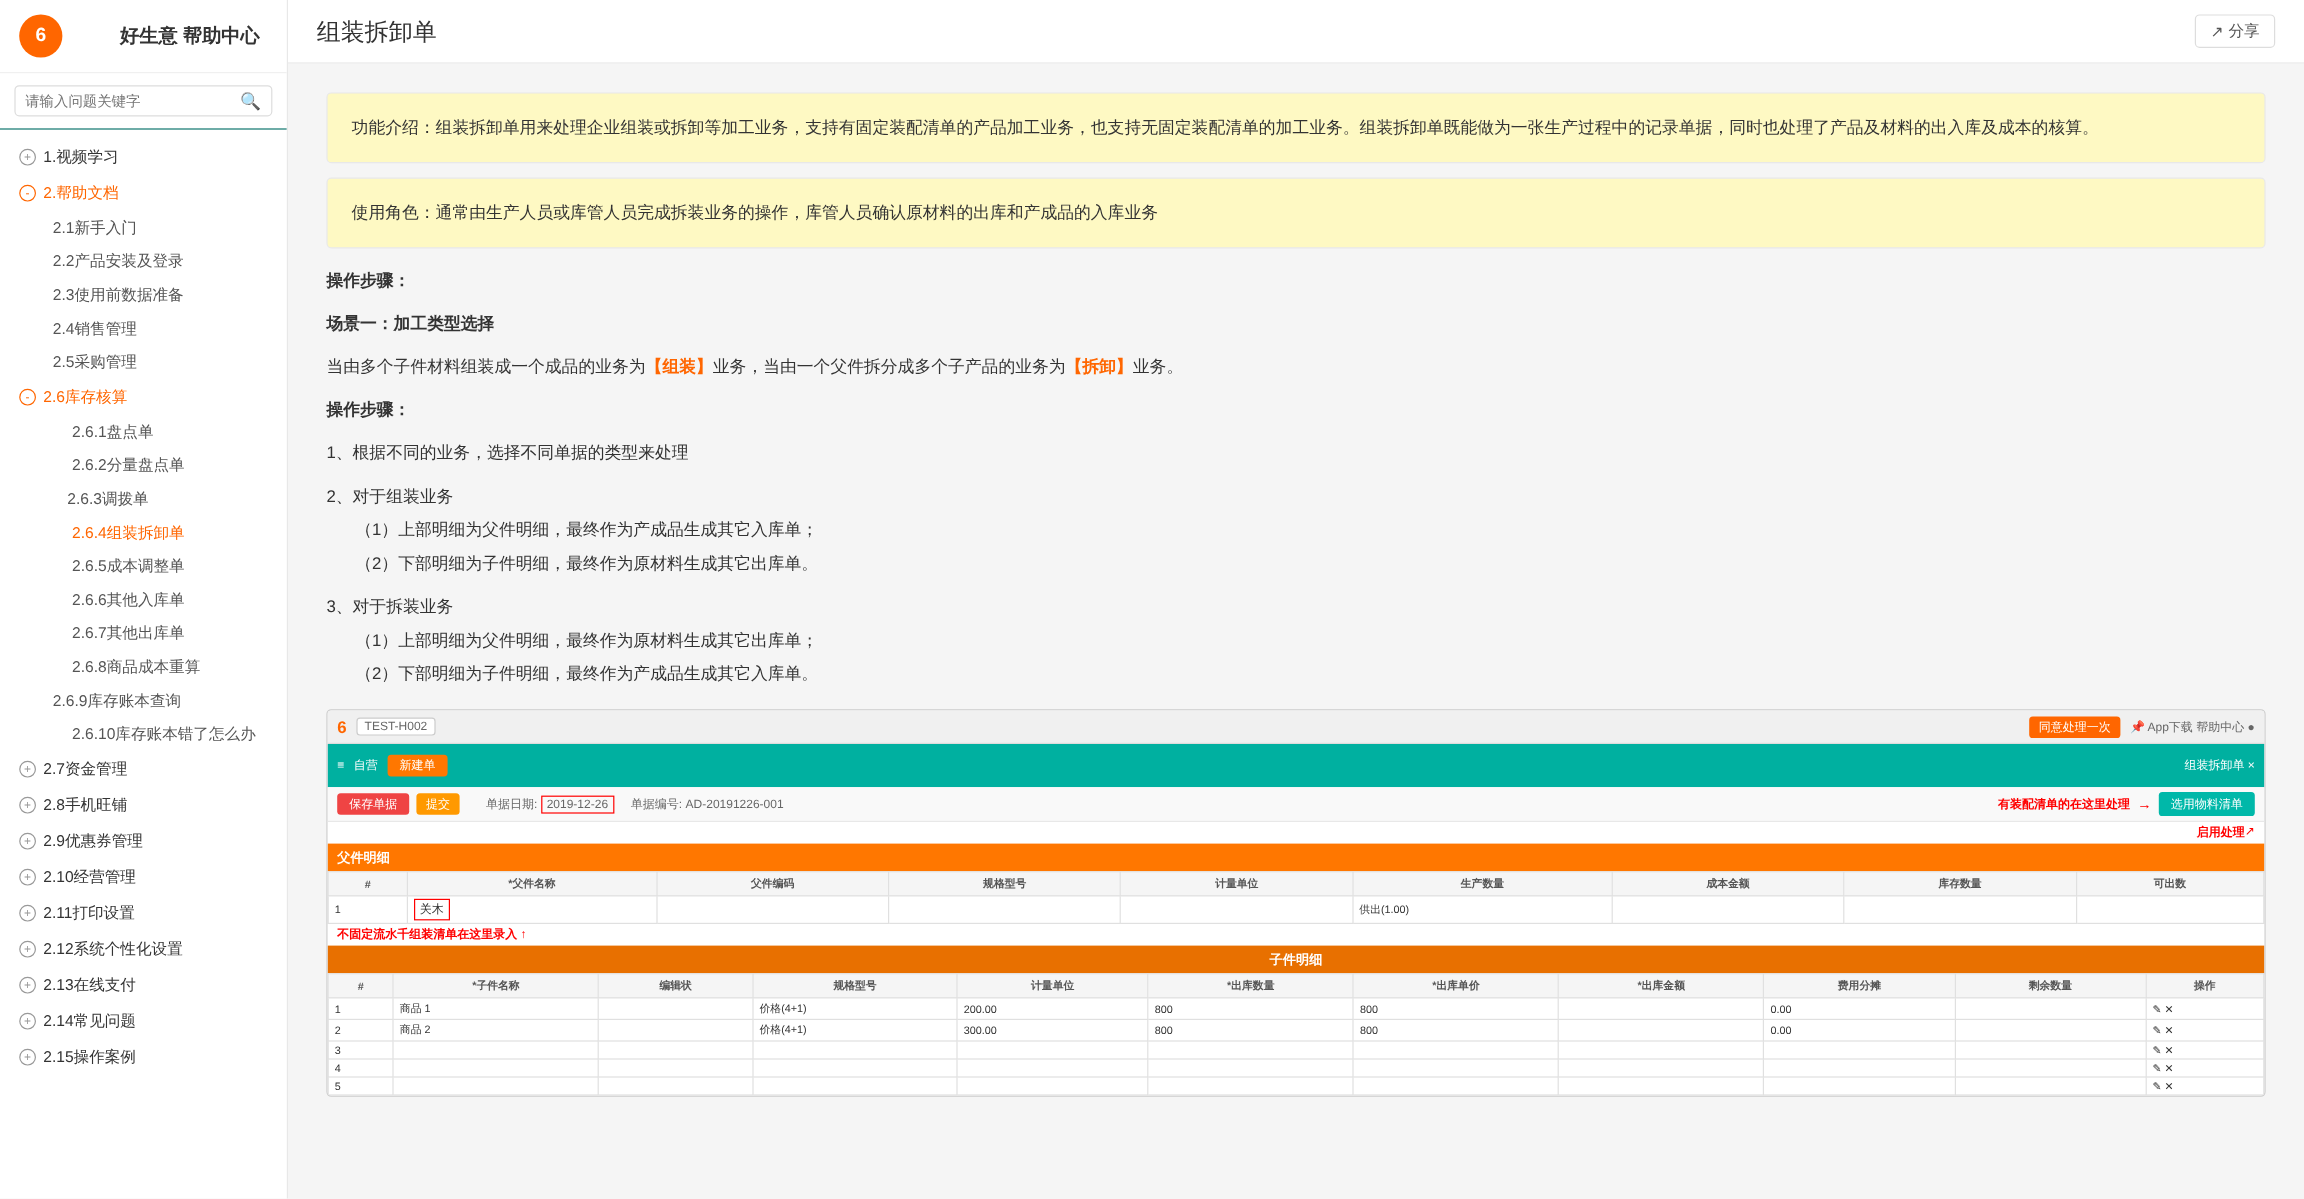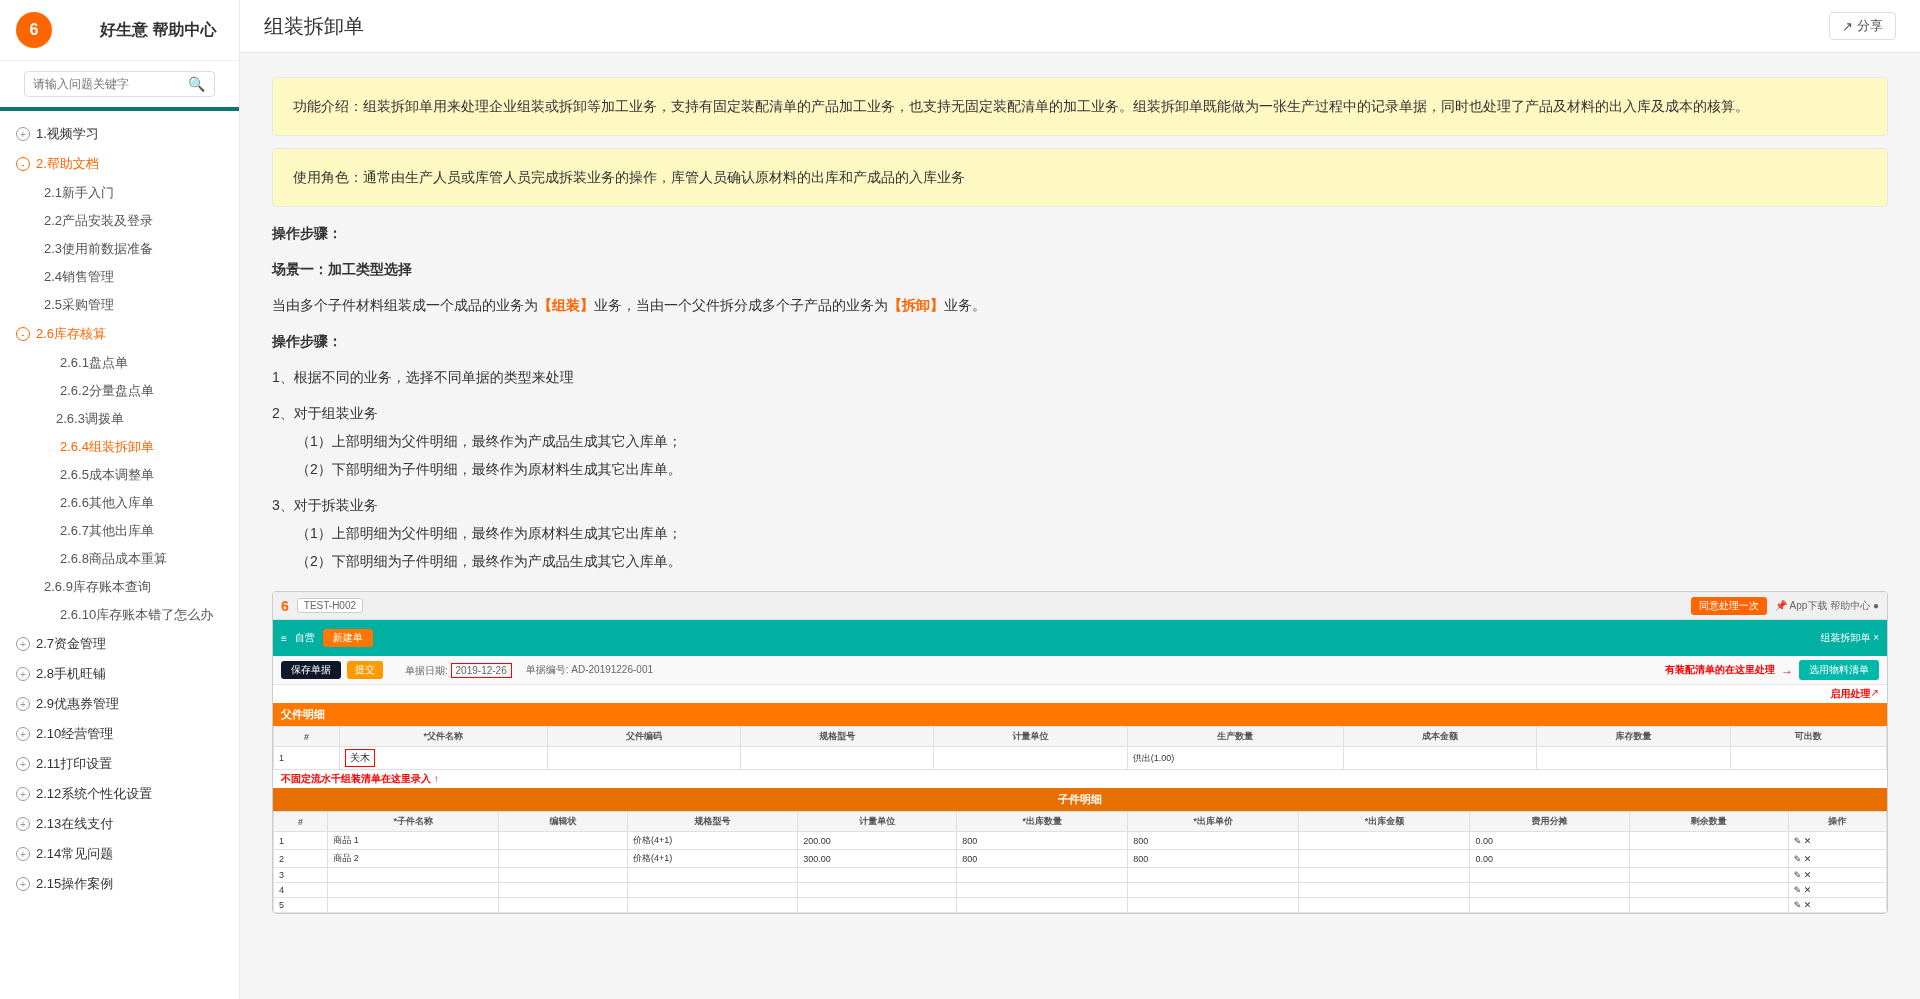--- a/index.html
+++ b/index.html
@@ -46,8 +46,8 @@
     }
 
     .search-area {
-      padding: 10px 24px;
-      border-bottom: 4px solid #0f766e;
+      padding: 10px 12px;
+      border-bottom: 1px solid #0f766e;
     }
 
     .search-box {

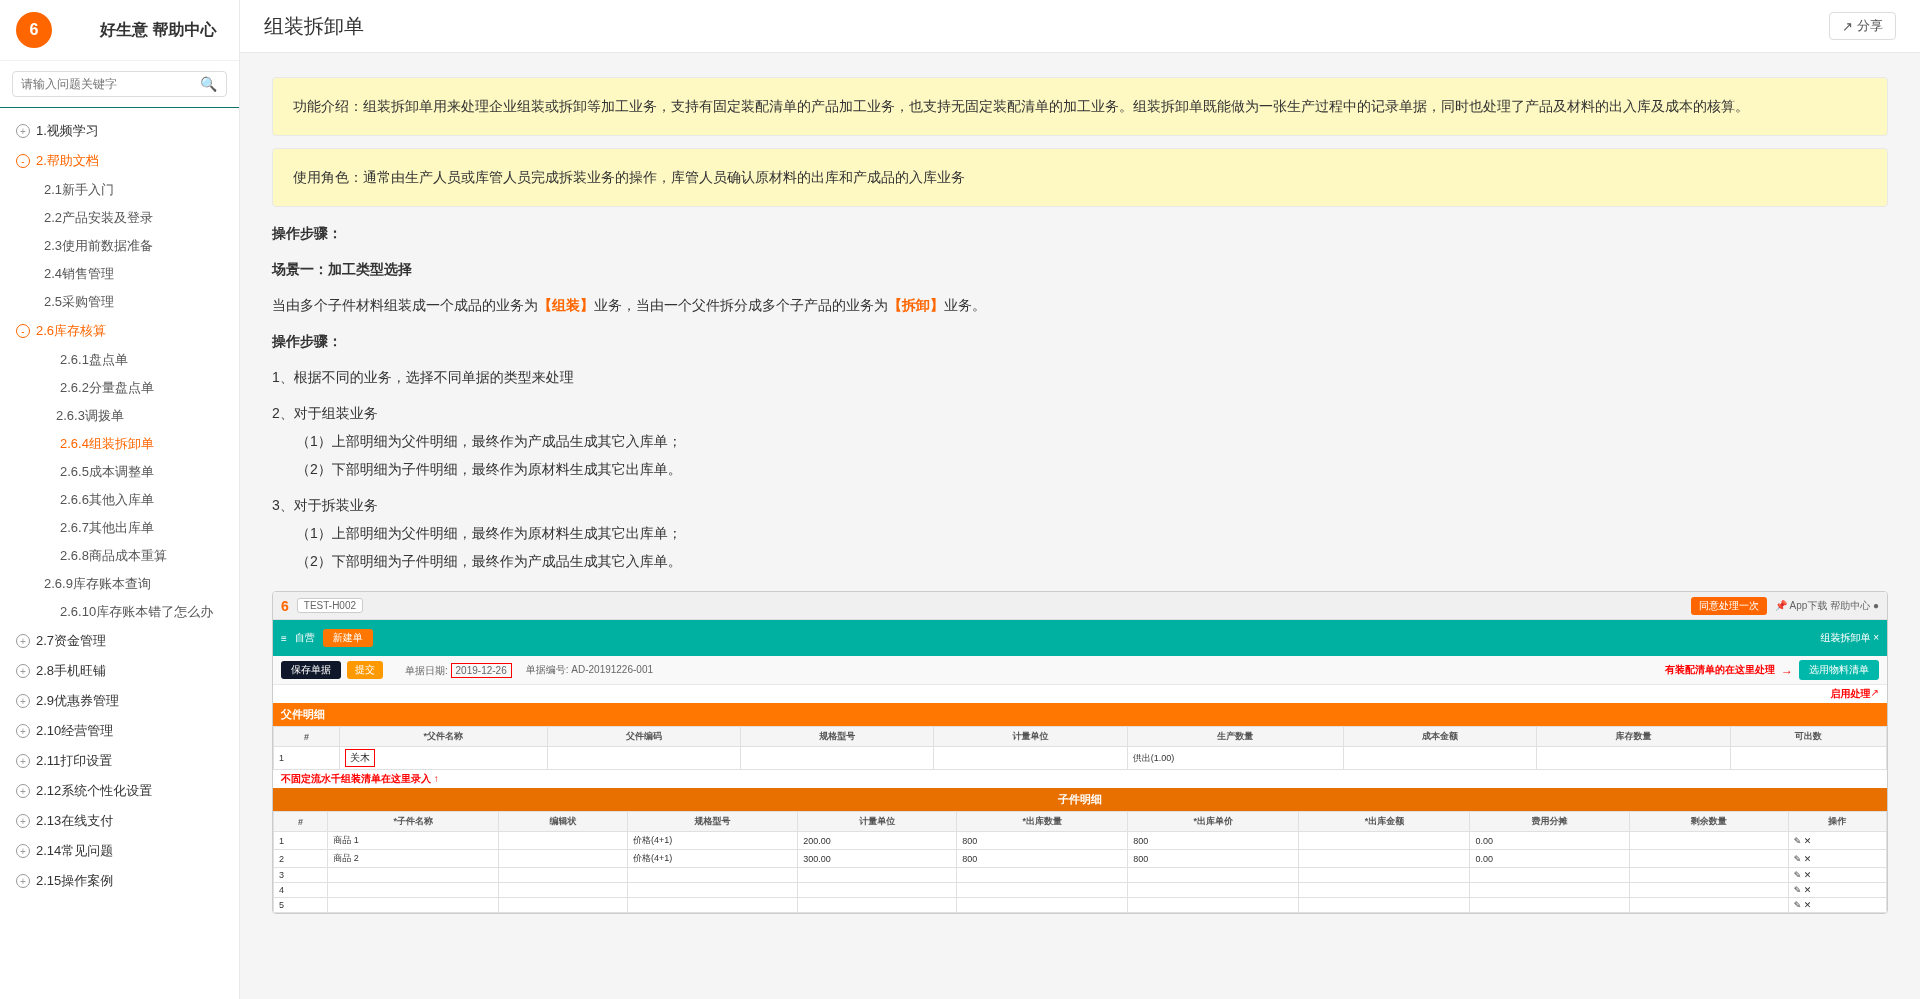--- a/index.html
+++ b/index.html
@@ -547,7 +547,7 @@
           </div>
 
           <div class="sim-toolbar">
-            <button class="sim-tab-btn" style="background:#0f172a;">保存单据</button>
+            <button class="sim-tab-btn" style="background:#ef4444;">保存单据</button>
             <button class="sim-tab-btn" style="background:#f90;color:#fff;border:none;padding:2px 8px;font-size:10px;border-radius:3px;">提交</button>
             <span style="font-size:10px;color:#666;margin-left:16px;">
               单据日期: <span class="sim-red-box">2019-12-26</span>

